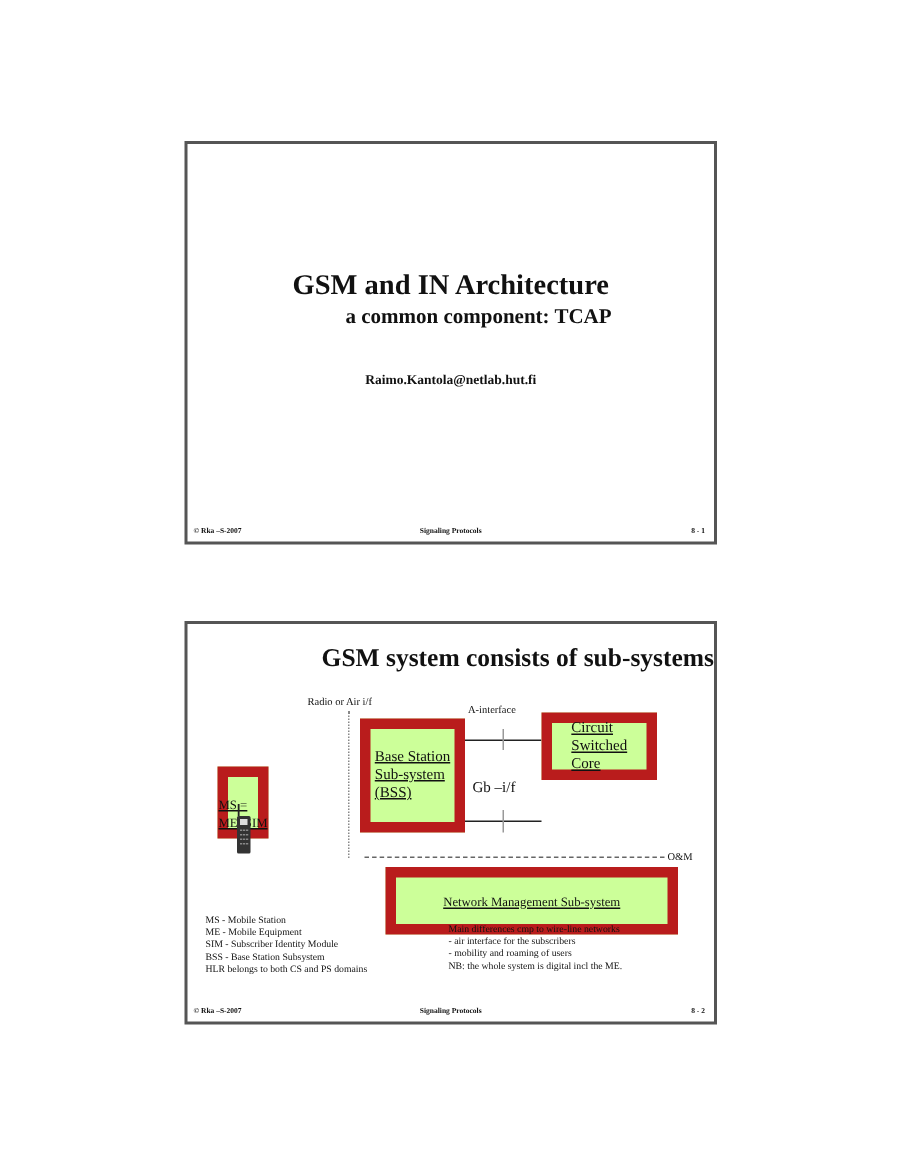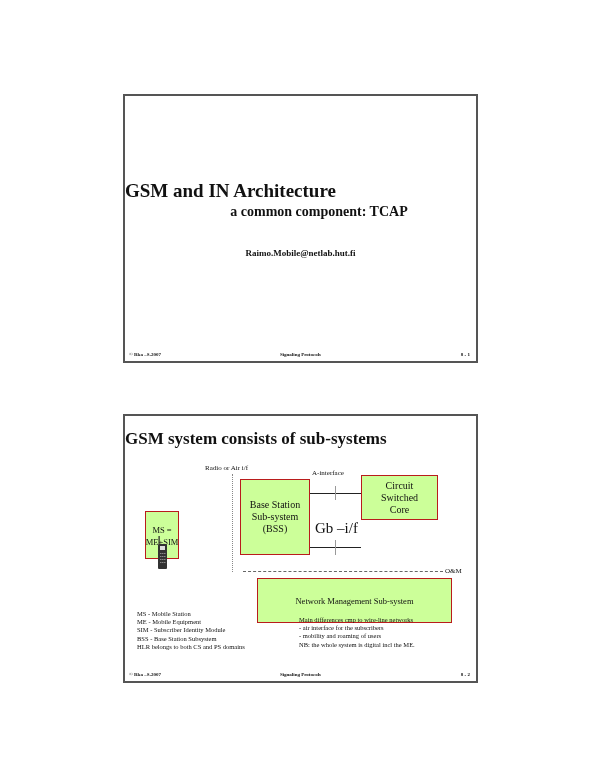--- a/index.html
+++ b/index.html
@@ -12,7 +12,7 @@
   .f-left{left:4px;}
   .f-mid{left:0;right:0;text-align:center;}
   .f-right{right:6px;}
-  .title1{left:0;right:0;top:84px;text-align:left;font-weight:bold;font-size:19px;}
+  .title1{left:0;right:0;top:84px;text-align:center;font-weight:bold;font-size:19px;}
   .subtitle1{left:0;right:0;top:108px;text-align:center;font-weight:bold;font-size:14px;padding-left:37px;}
   .email{left:0;right:0;top:152px;text-align:center;font-weight:bold;font-size:9px;}
   .title2{left:0;right:0;top:13px;text-align:left;font-weight:bold;font-size:17px;}

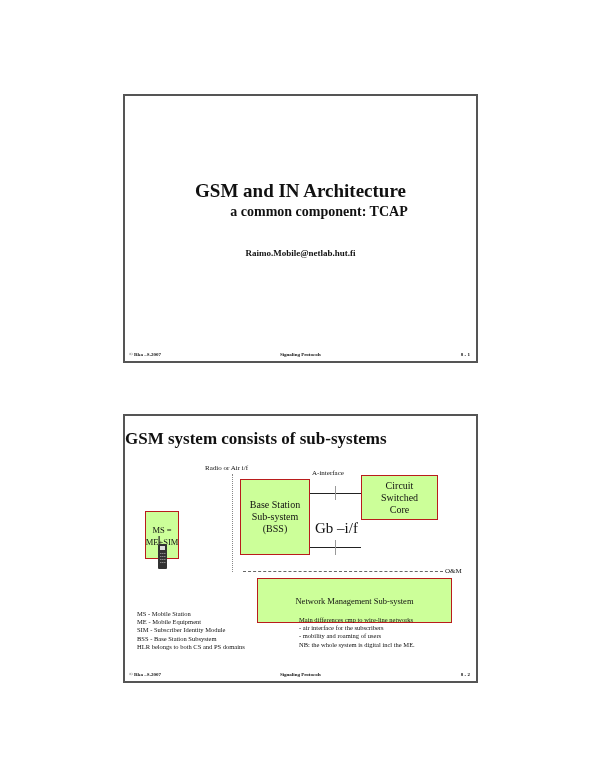--- a/index.html
+++ b/index.html
@@ -28,7 +28,7 @@
 <div class="slide" id="slide1">
   <div class="abs title1">GSM and IN Architecture</div>
   <div class="abs subtitle1">a common component: TCAP</div>
-  <div class="abs email">Raimo.Mobile@netlab.hut.fi</div>
+  <div class="abs email">Raimo.Kantola@netlab.hut.fi</div>
   <div class="footer f-left">© Rka –S-2007</div>
   <div class="footer f-mid">Signaling Protocols</div>
   <div class="footer f-right">8 - 1</div>

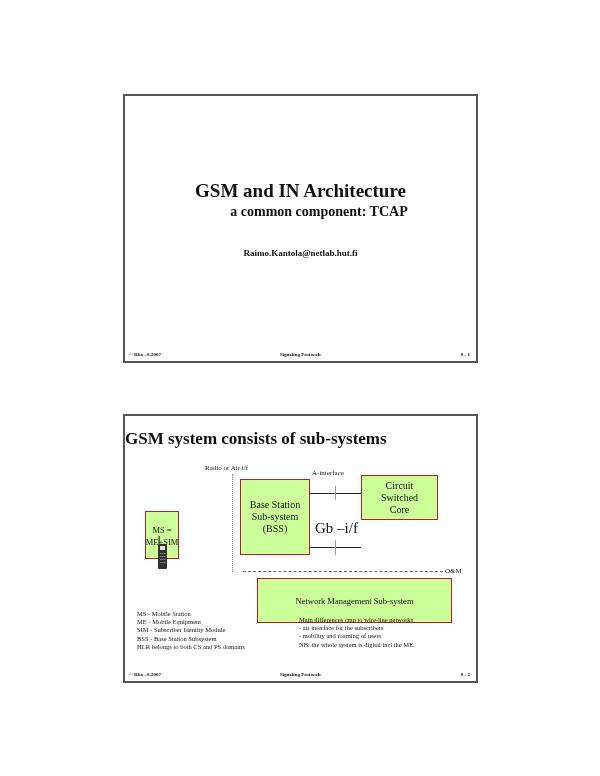--- a/index.html
+++ b/index.html
@@ -15,7 +15,7 @@
   .title1{left:0;right:0;top:84px;text-align:center;font-weight:bold;font-size:19px;}
   .subtitle1{left:0;right:0;top:108px;text-align:center;font-weight:bold;font-size:14px;padding-left:37px;}
   .email{left:0;right:0;top:152px;text-align:center;font-weight:bold;font-size:9px;}
-  .title2{left:0;right:0;top:13px;text-align:left;font-weight:bold;font-size:17px;}
+  .title2{left:0;right:0;top:13px;text-align:right;font-weight:bold;font-size:17px;}
   .box{position:absolute;background:#ccff99;border:1px solid #b91c1c;box-sizing:border-box;display:flex;align-items:center;justify-content:center;text-align:center;font-size:10px;line-height:12px;}
   .box.yellow{background:#ffff00;border-color:#444;}
   .lbl{position:absolute;font-size:7px;white-space:nowrap;}

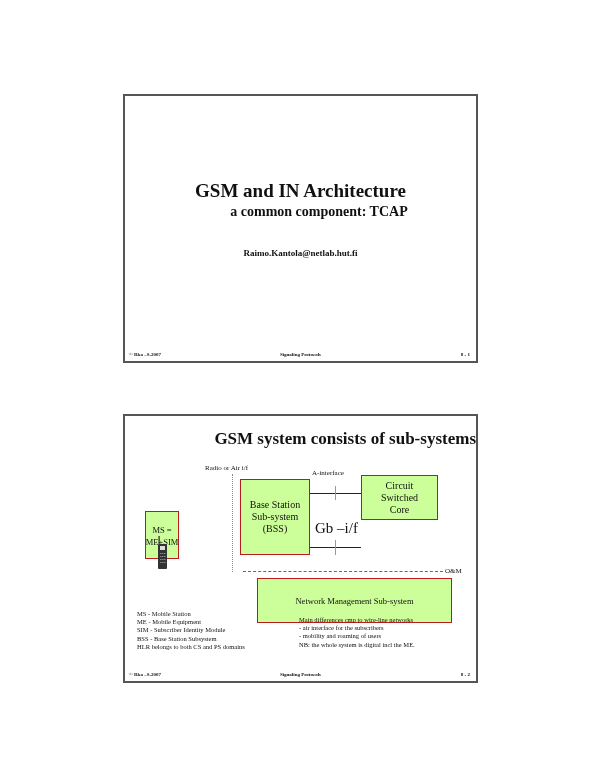--- a/index.html
+++ b/index.html
@@ -16,7 +16,7 @@
   .subtitle1{left:0;right:0;top:108px;text-align:center;font-weight:bold;font-size:14px;padding-left:37px;}
   .email{left:0;right:0;top:152px;text-align:center;font-weight:bold;font-size:9px;}
   .title2{left:0;right:0;top:13px;text-align:right;font-weight:bold;font-size:17px;}
-  .box{position:absolute;background:#ccff99;border:1px solid #b91c1c;box-sizing:border-box;display:flex;align-items:center;justify-content:center;text-align:center;font-size:10px;line-height:12px;}
+  .box{position:absolute;background:#ccff99;border:7px solid #b91c1c;box-sizing:border-box;display:flex;align-items:center;justify-content:center;text-align:left;font-size:10px;line-height:12px;text-decoration:underline;}
   .box.yellow{background:#ffff00;border-color:#444;}
   .lbl{position:absolute;font-size:7px;white-space:nowrap;}
   .line{position:absolute;background:#222;}

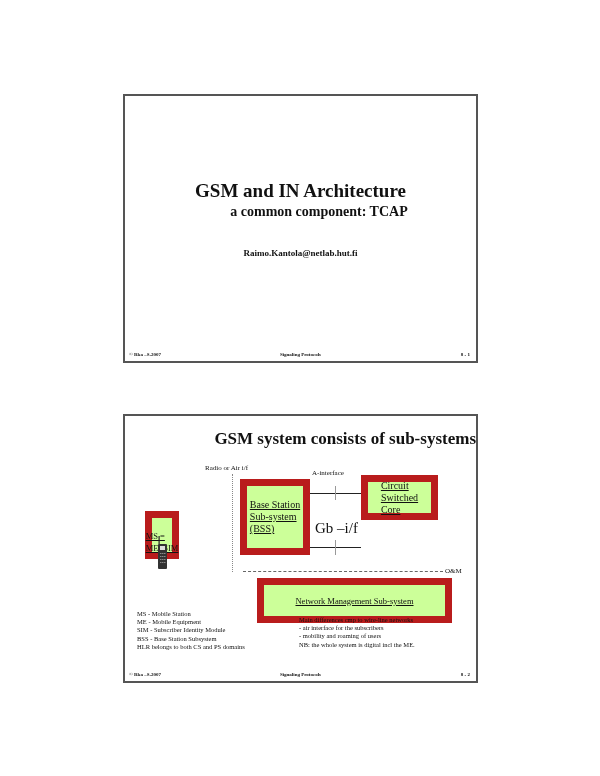--- a/index.html
+++ b/index.html
@@ -78,7 +78,7 @@
   <div class="line" style="left:185px;top:77px;width:51px;height:1px;"></div>
   <div class="line" style="left:210px;top:70px;width:1px;height:14px;background:#999;"></div>
 
-  <div class="lbl" style="left:190px;top:104px;font-size:15px;">Gb –i/f</div>
+  <div class="lbl" style="left:190px;top:104px;font-size:10px;">Gb –i/f</div>
   <div class="line" style="left:185px;top:131px;width:51px;height:1px;"></div>
   <div class="line" style="left:210px;top:124px;width:1px;height:15px;background:#999;"></div>
 

